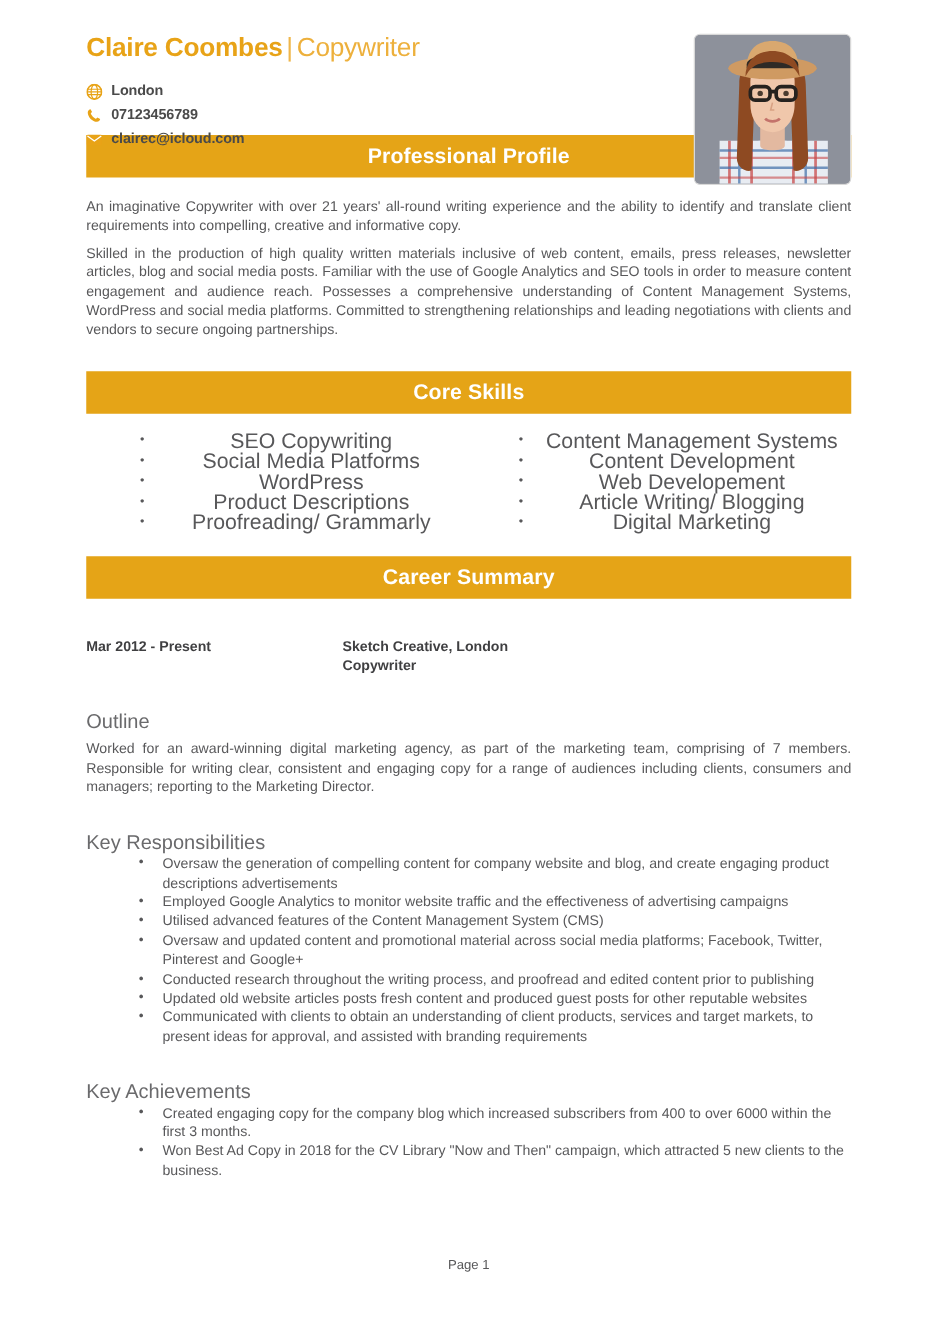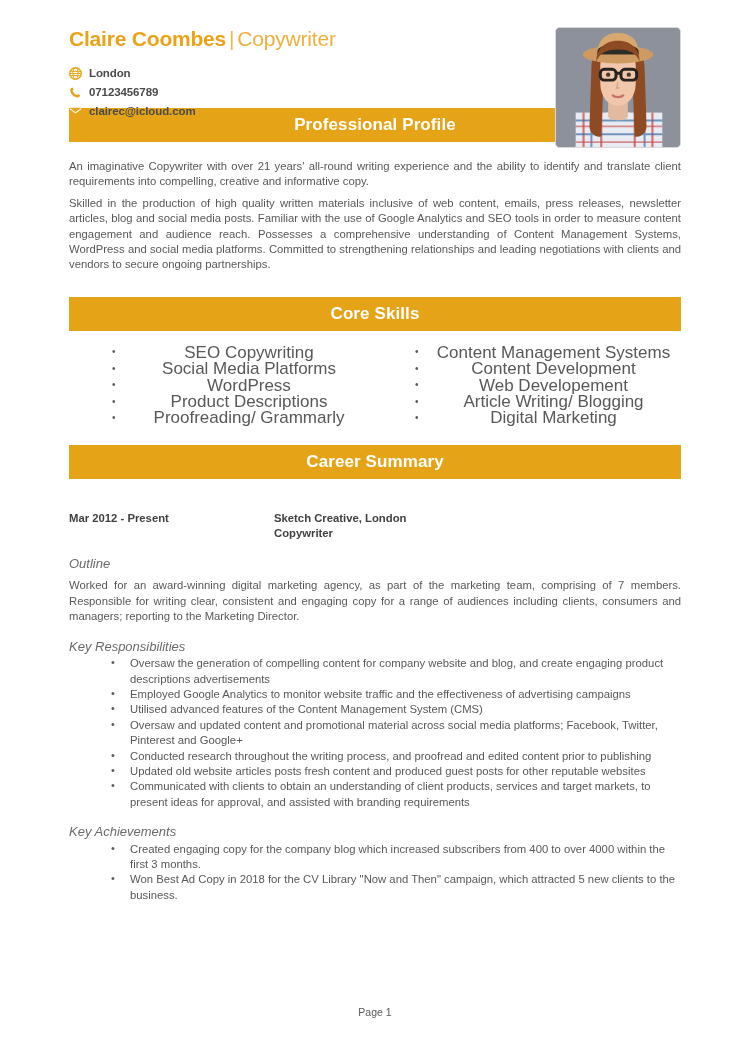--- a/index.html
+++ b/index.html
@@ -167,11 +167,10 @@
     line-height: 15.5px;
   }
   .sub-label {
-    font-size: 13px;
-    font-style: italic;
+    font-size: 16px;
     color: #6a6a6c;
     line-height: 15.5px;
-    margin-top: 14px;
+    margin-top: 28px;
   }
   .outline-para {
     margin-top: 7px;

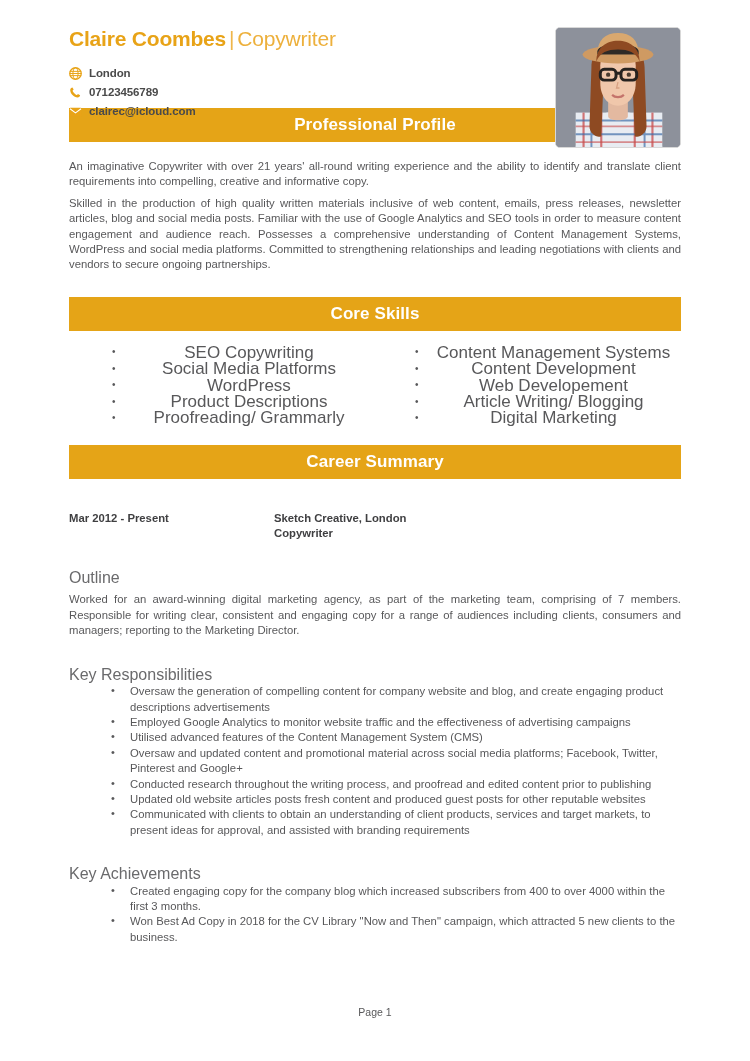--- a/index.html
+++ b/index.html
@@ -370,7 +370,7 @@
 
     <div class="sub-label">Key Achievements</div>
     <ul class="bullets">
-      <li>Created engaging copy for the company blog which increased subscribers from 400 to over 4000 within the first 3 months.</li>
+      <li>Created engaging copy for the company blog which increased subscribers from 400 to over 6000 within the first 3 months.</li>
       <li>Won Best Ad Copy in 2018 for the CV Library "Now and Then" campaign, which attracted 5 new clients to the business.</li>
     </ul>
 

